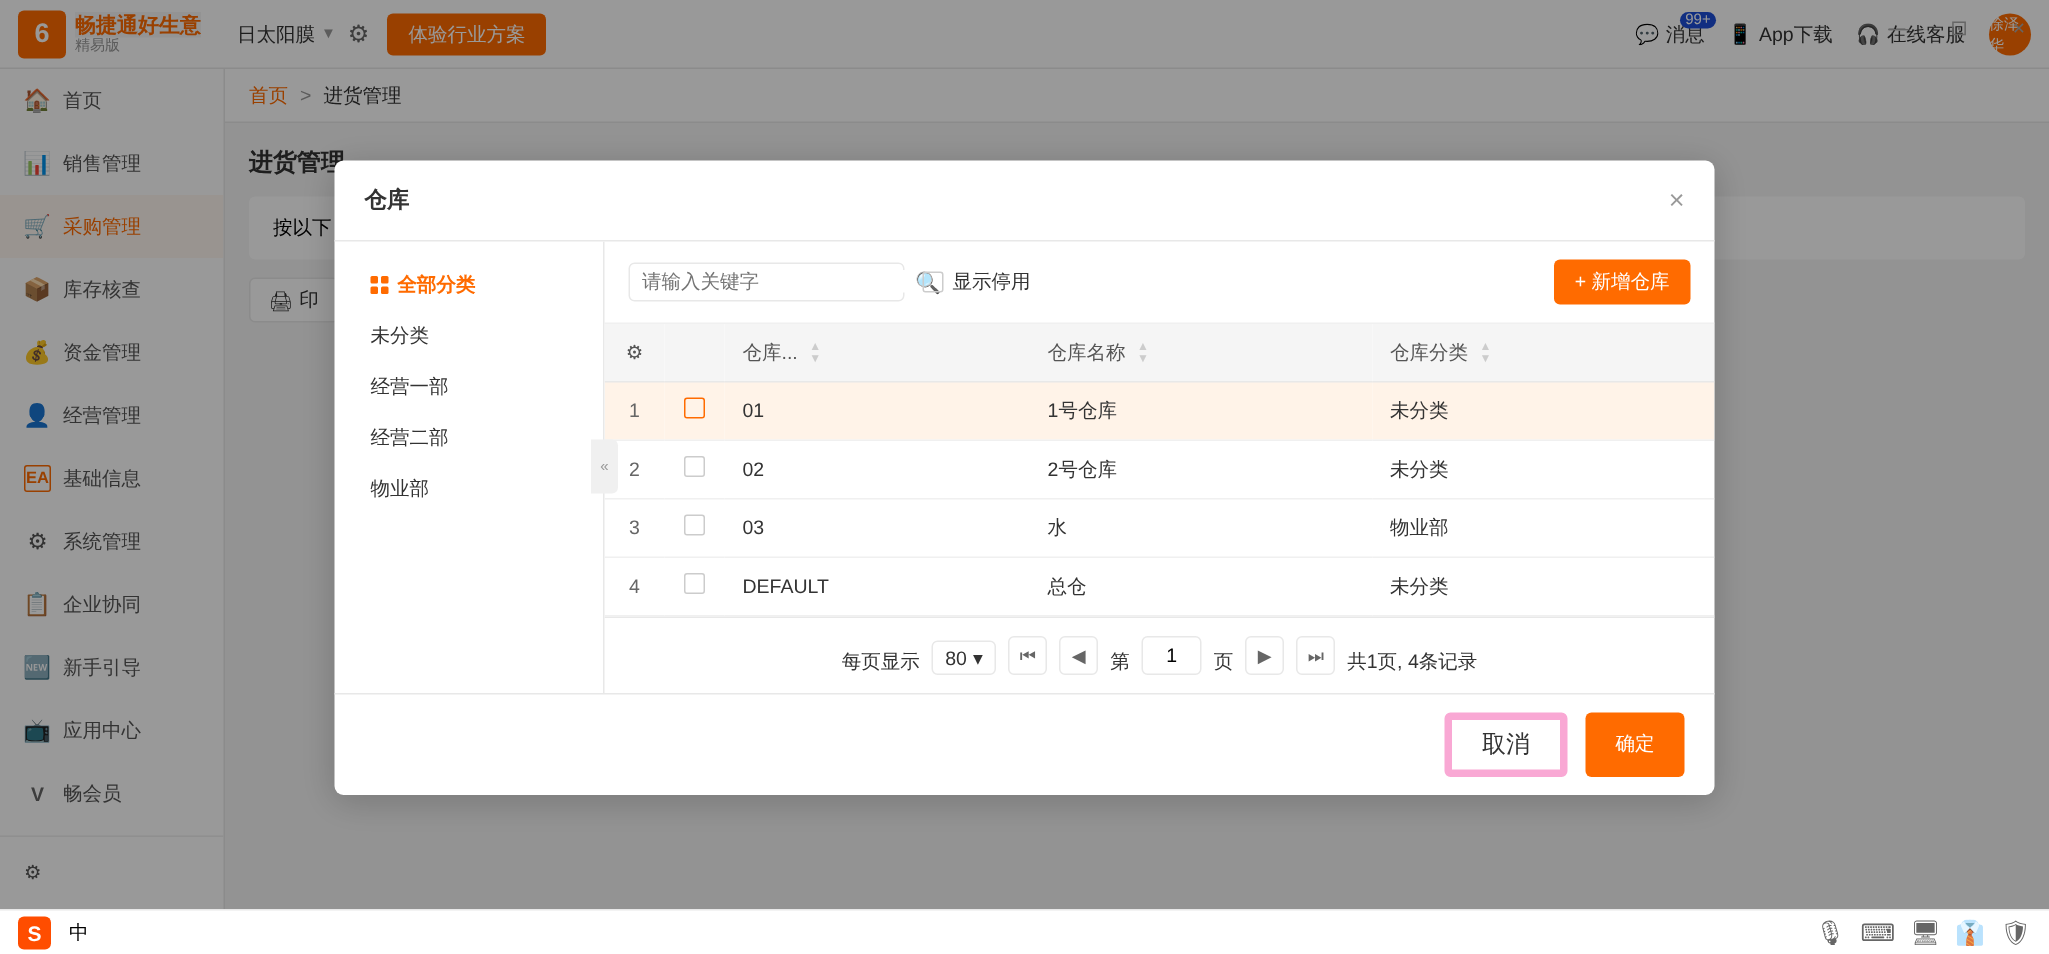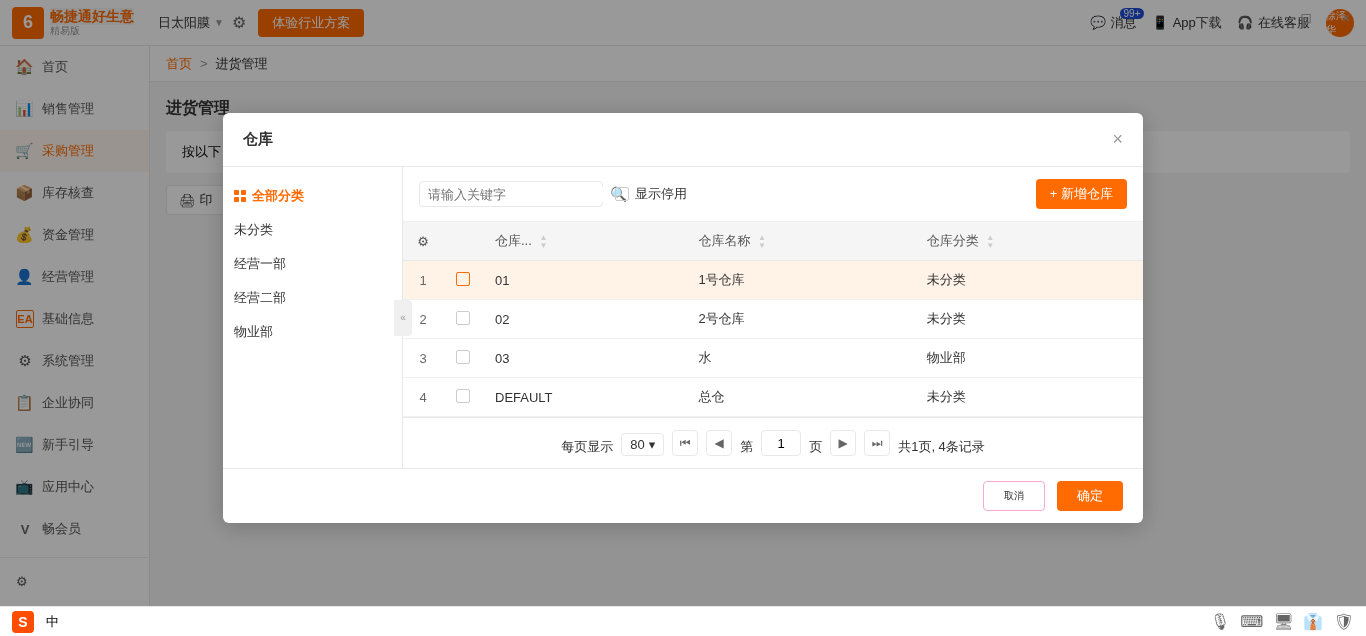--- a/index.html
+++ b/index.html
@@ -61,7 +61,7 @@
     
     .modal-sidebar { width: 180px; border-right: 1px solid #e8e8e8; padding: 12px 0; position: relative; }
     .modal-sidebar-collapse { position: absolute; right: -10px; top: 50%; transform: translateY(-50%); width: 18px; height: 36px; background: #f0f0f0; border-radius: 0 4px 4px 0; display: flex; align-items: center; justify-content: center; cursor: pointer; font-size: 10px; color: #999; z-index: 1; }
-    .modal-category { display: flex; align-items: center; gap: 6px; padding: 8px 11px; cursor: pointer; font-size: 13px; color: #333; }
+    .modal-category { display: flex; align-items: center; gap: 6px; padding: 8px 24px; cursor: pointer; font-size: 13px; color: #333; }
     .modal-category.active { color: #ff6b00; font-weight: bold; }
     .category-dots { display: grid; grid-template-columns: 1fr 1fr; gap: 2px; width: 12px; height: 12px; }
     .category-dot { width: 5px; height: 5px; background: #ff6b00; border-radius: 1px; }

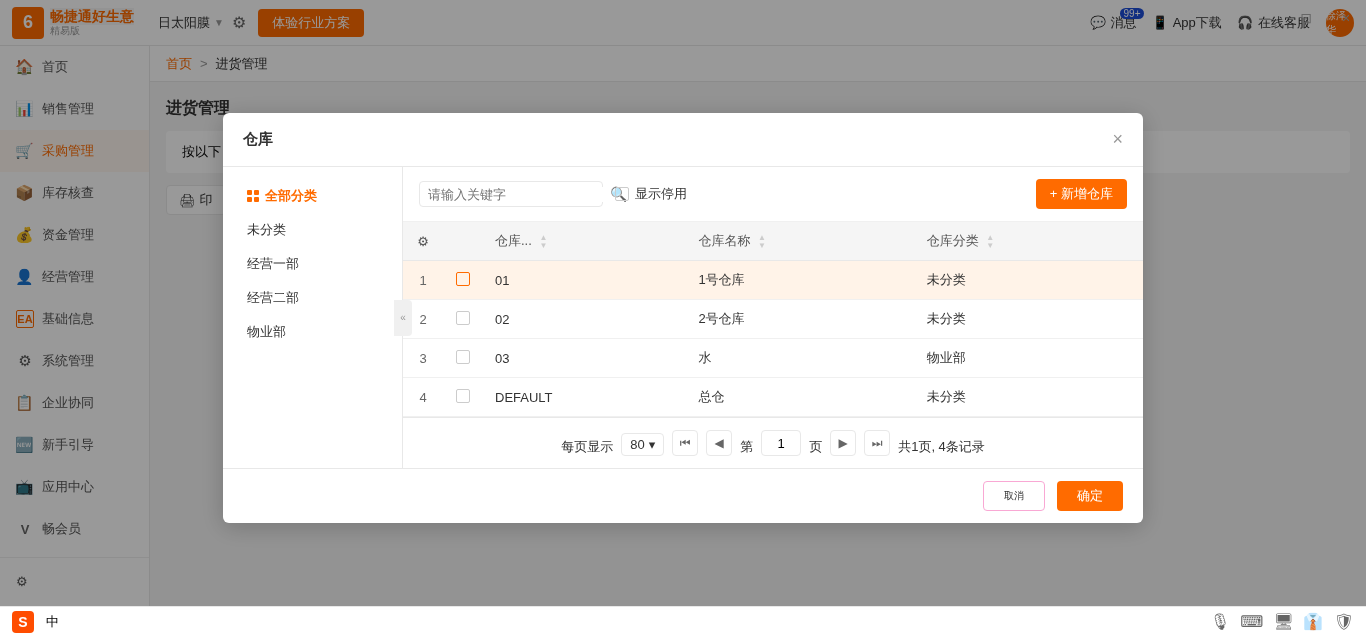--- a/index.html
+++ b/index.html
@@ -98,7 +98,7 @@
 
     
     .modal-footer { padding: 12px 20px; border-top: 1px solid #e8e8e8; display: flex; justify-content: flex-end; gap: 12px; }
-    .btn-cancel { padding: 6px 20px; border: 1px solid #f9a8d4; border-radius: 4px; background: #fff; cursor: pointer; font-size: 10px; color: #333; }
+    .btn-cancel { padding: 6px 20px; border: 5px solid #f9a8d4; border-radius: 4px; background: #fff; cursor: pointer; font-size: 16px; color: #333; }
     .btn-confirm { padding: 6px 20px; border: none; border-radius: 4px; background: #ff6b00; cursor: pointer; font-size: 13px; color: #fff; }
 
     

